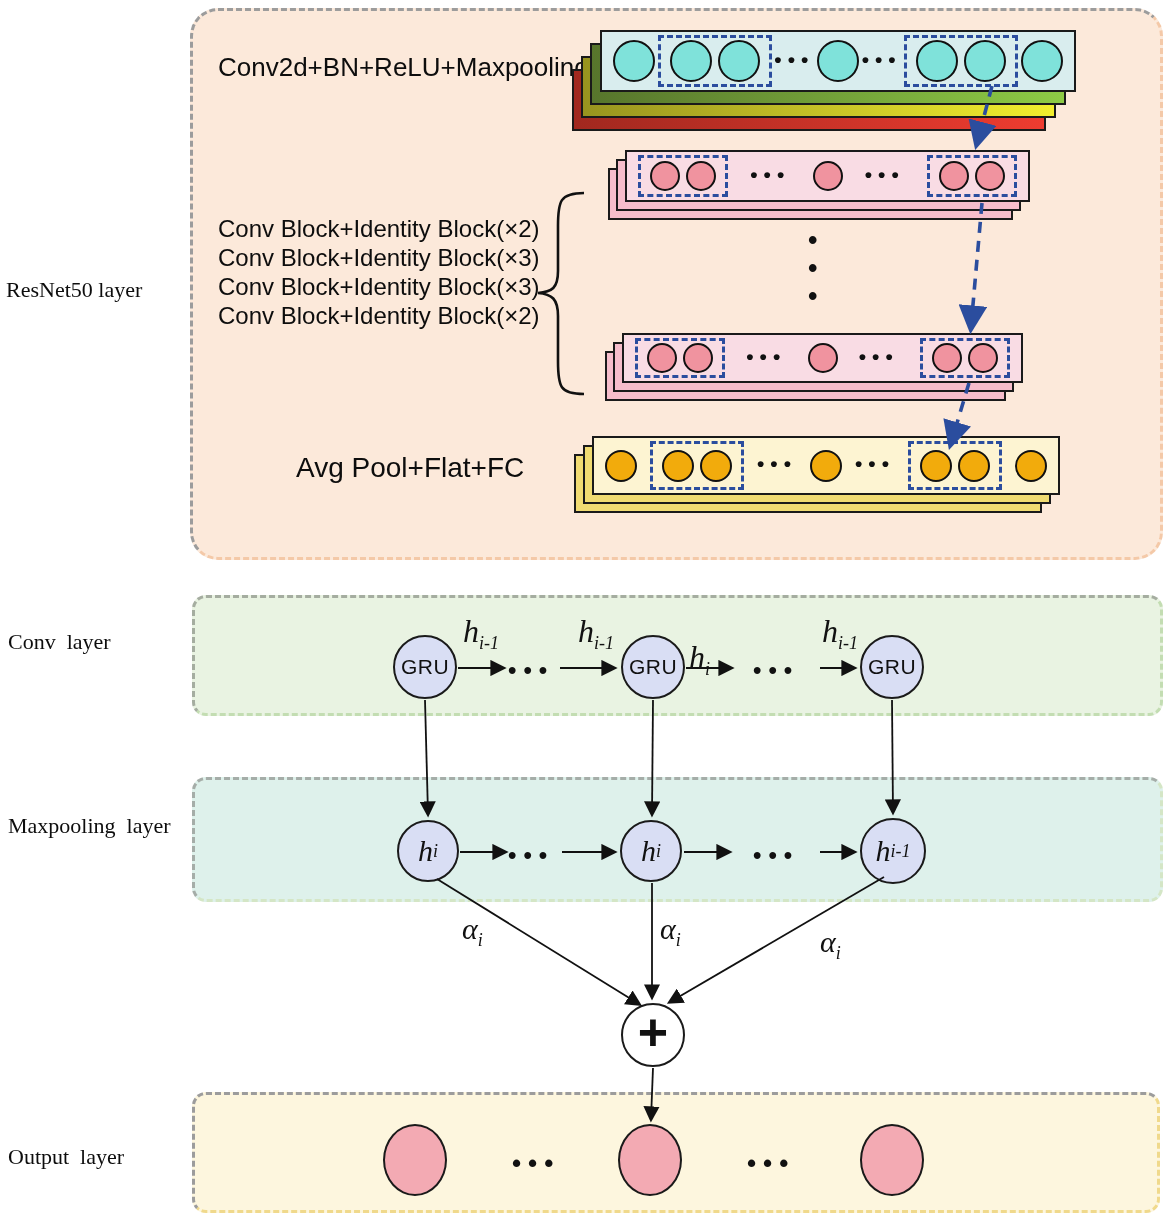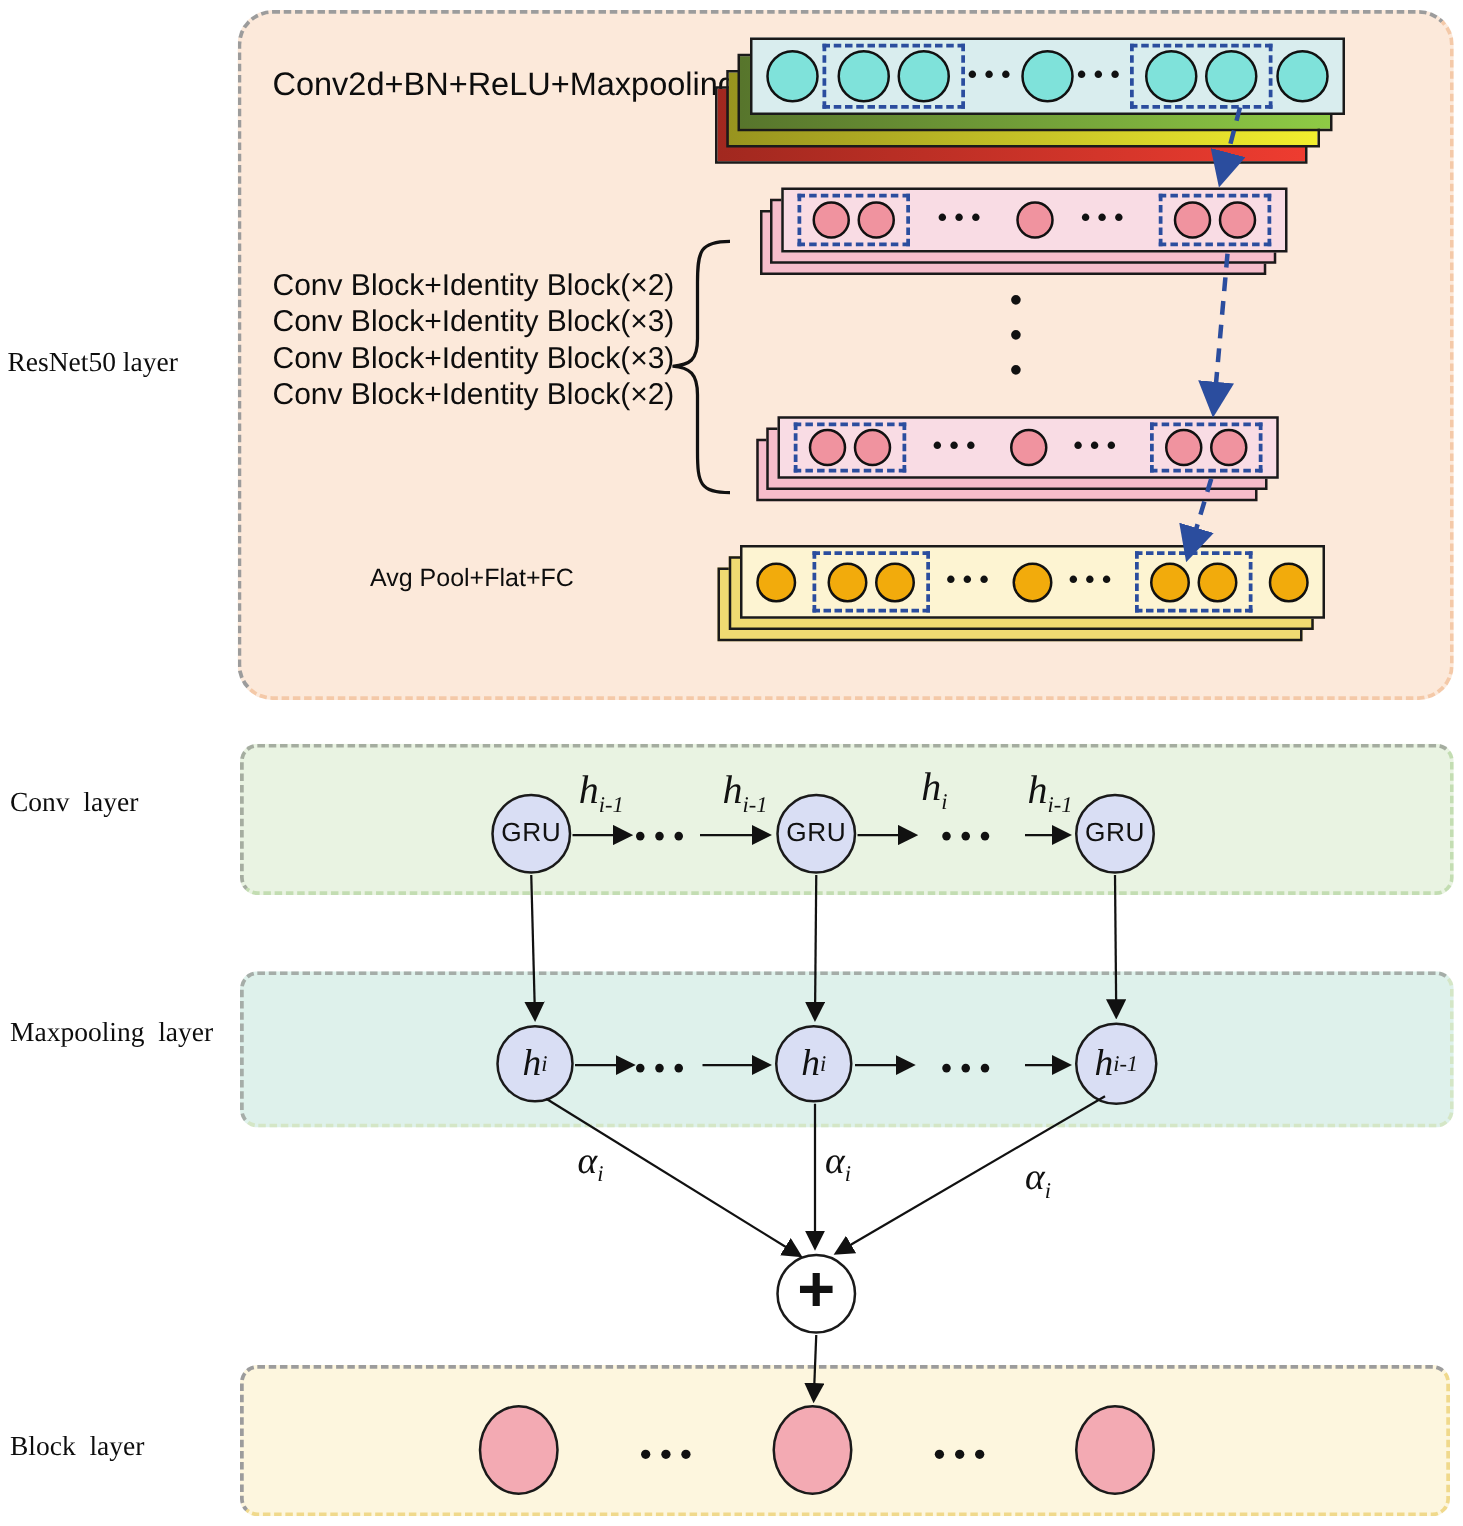--- a/index.html
+++ b/index.html
@@ -19,7 +19,7 @@
   .side-label{position:absolute;font-family:"Liberation Serif", serif;font-size:22px;
     white-space:pre;color:#0d0d0d;}
   
-  .rn-text{position:absolute;font-size:20px;color:#0d0d0d;}
+  .rn-text{position:absolute;font-size:28px;color:#0d0d0d;}
   #conv2d-label{left:218px;top:52px;font-size:26px;}
   #block-labels{left:218px;top:214px;line-height:29px;font-size:24px;}
   #avg-label{left:296px;top:452px;}

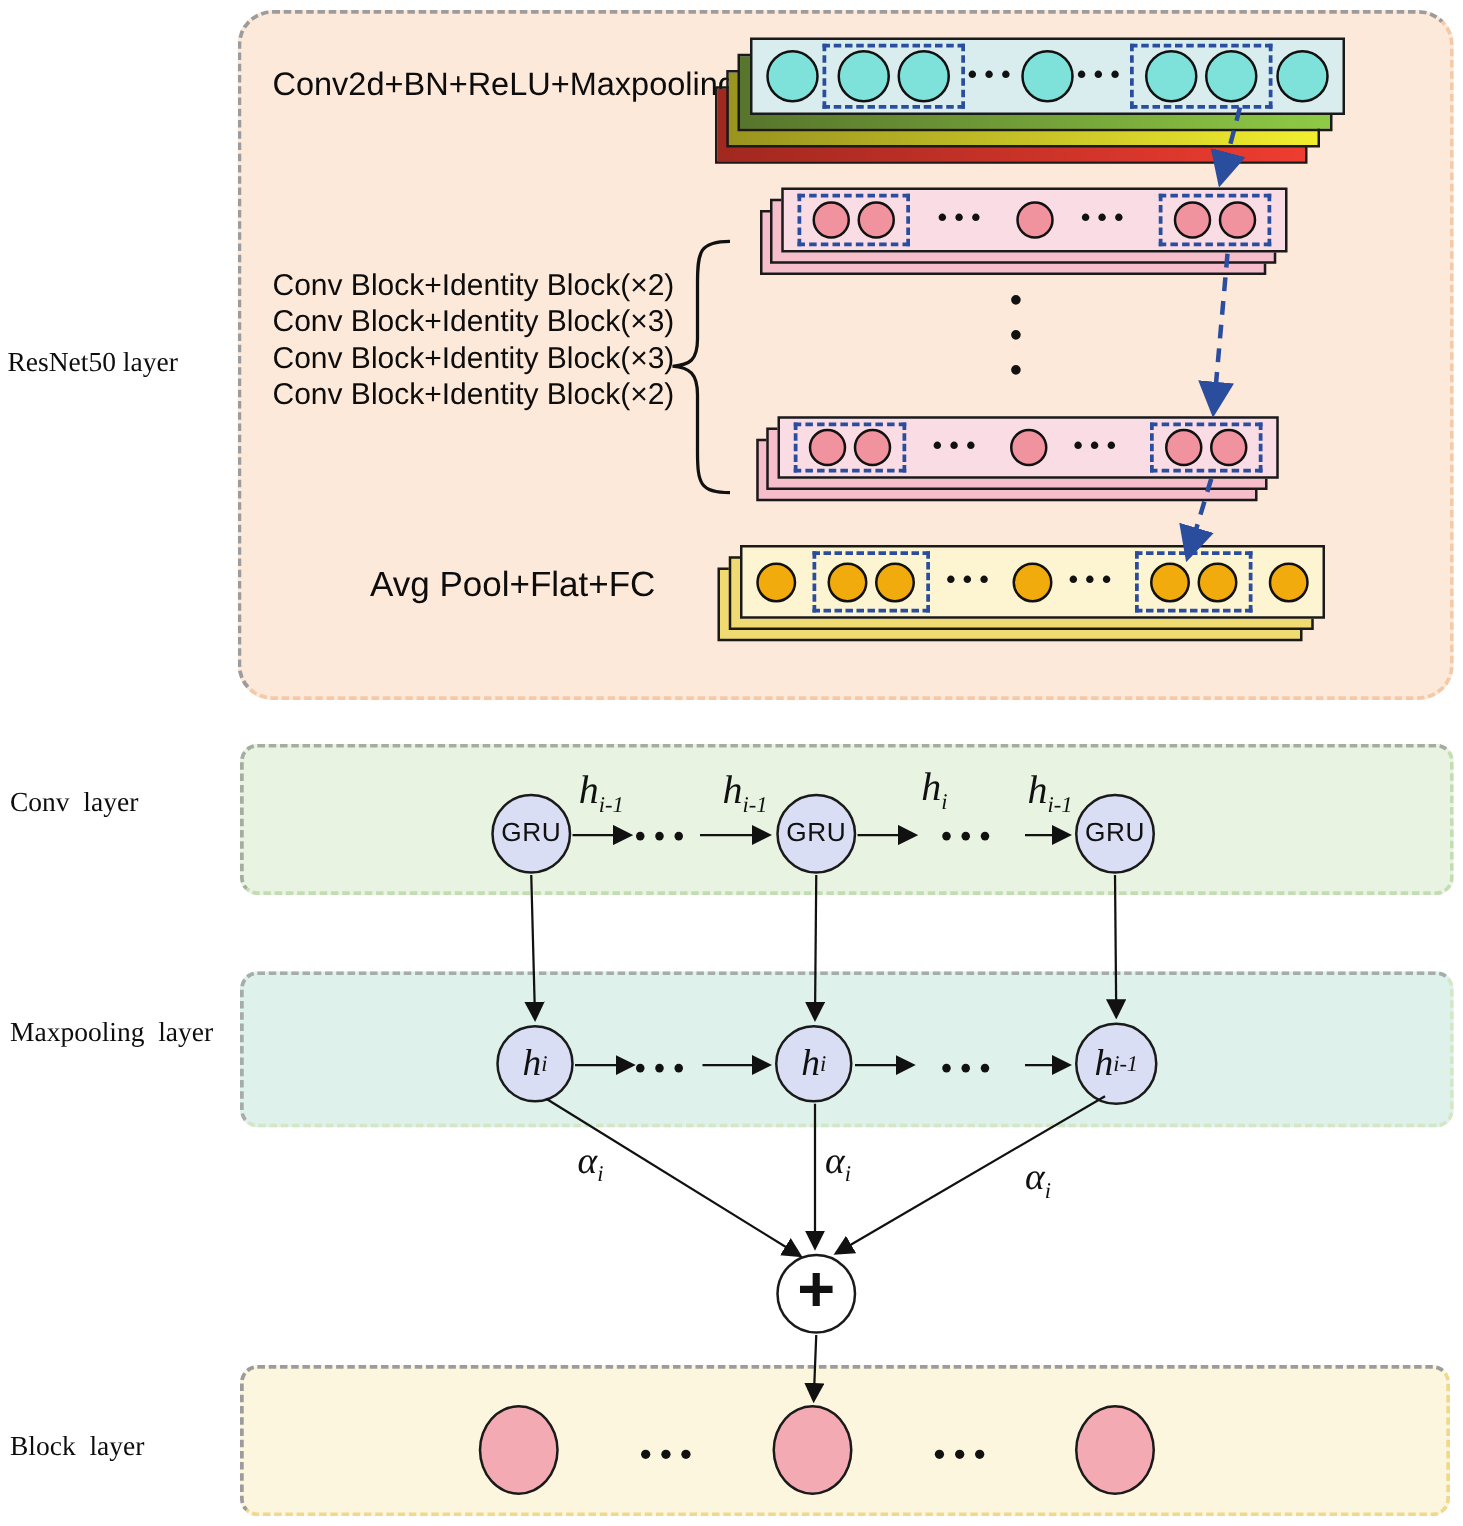--- a/index.html
+++ b/index.html
@@ -153,7 +153,7 @@
 
   <div class="h-label" style="left:463px;top:613px;"><span>h</span><sub>i-1</sub></div>
   <div class="h-label" style="left:578px;top:613px;"><span>h</span><sub>i-1</sub></div>
-  <div class="h-label" style="left:689px;top:611px;margin-left:48px;"><span>h</span><sub>i</sub></div>
+  <div class="h-label" style="left:689px;top:639px;"><span>h</span><sub>i</sub></div>
   <div class="h-label" style="left:822px;top:613px;"><span>h</span><sub>i-1</sub></div>
 
   <div class="row-dots" style="left:508px;top:658px;">•••</div>

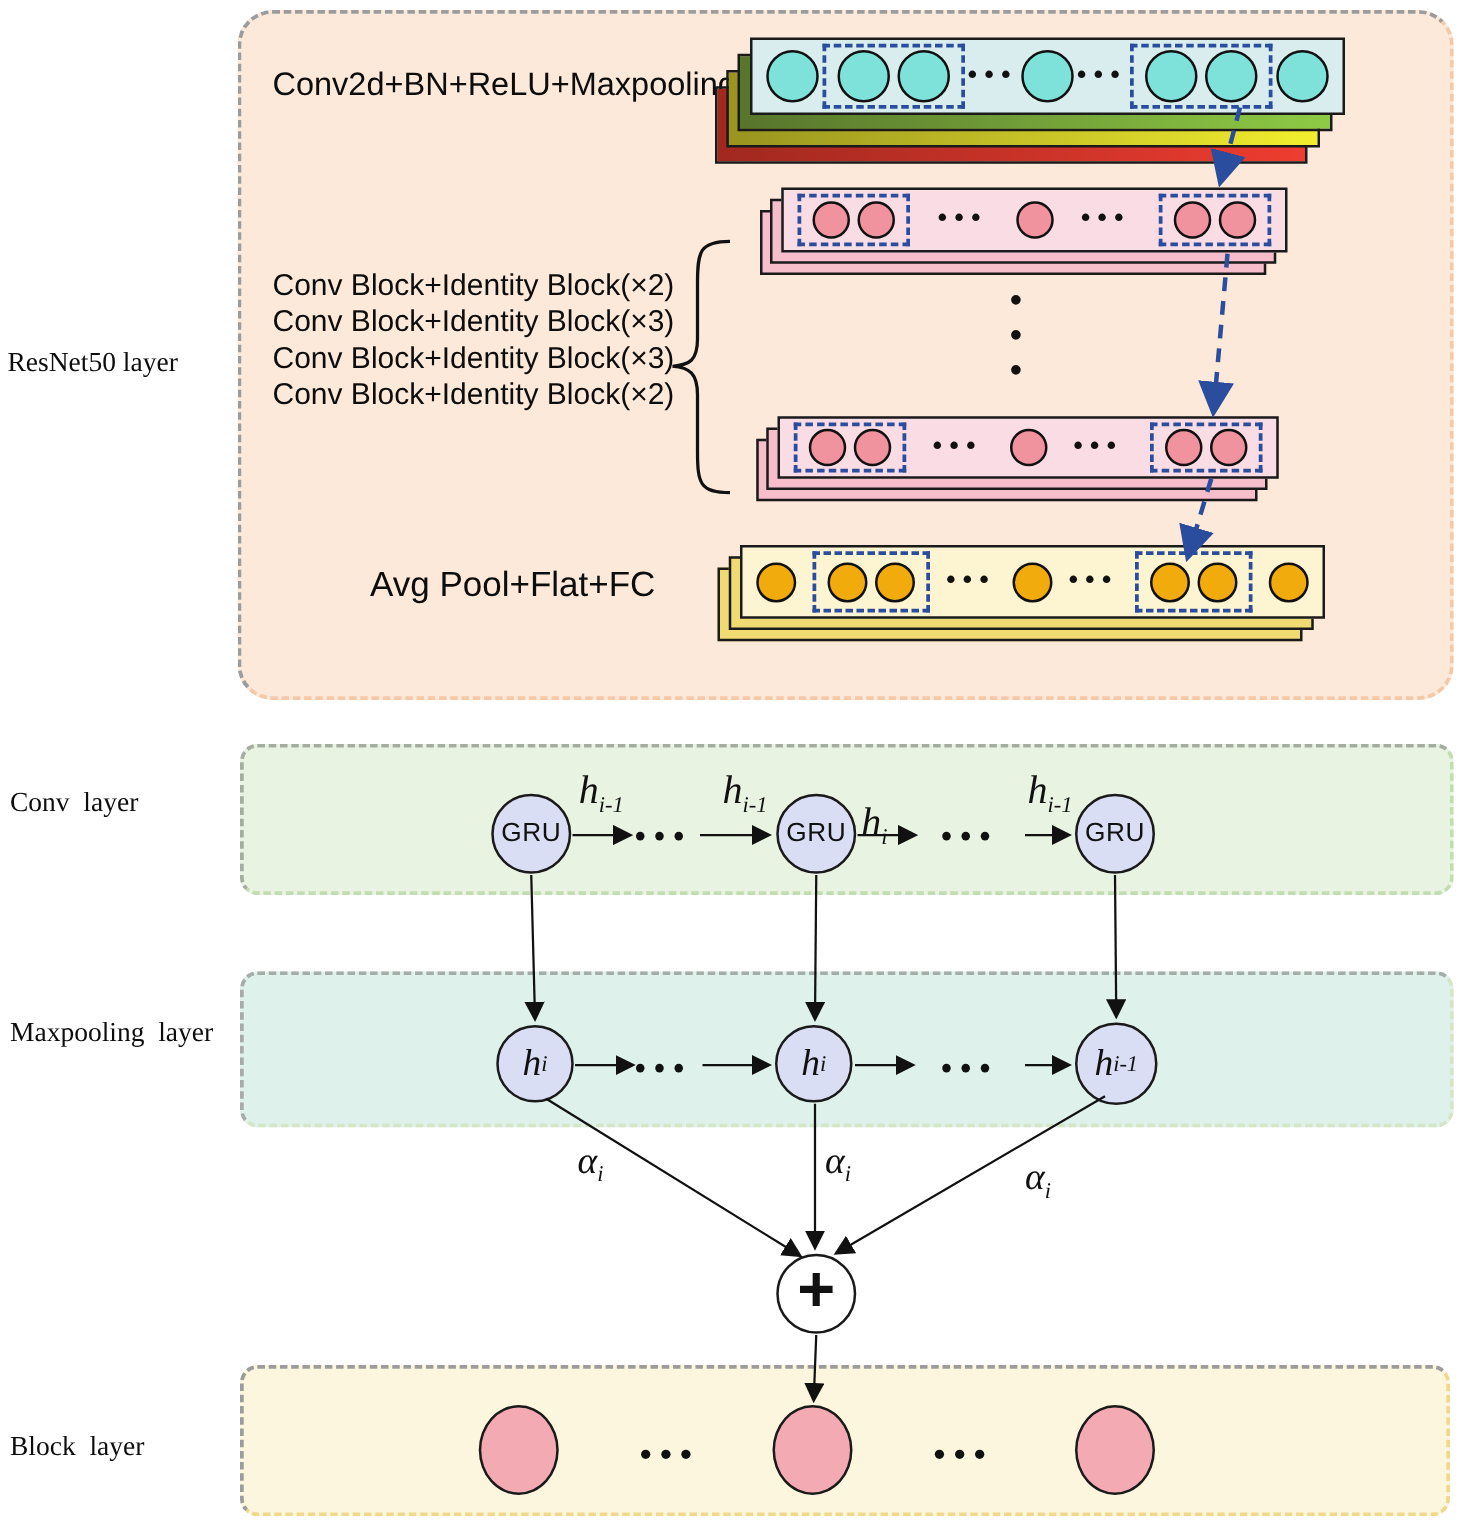--- a/index.html
+++ b/index.html
@@ -65,7 +65,7 @@
   <div class="side-label" style="left:6px;top:277px;">ResNet50 layer</div>
   <div class="side-label" style="left:8px;top:629px;">Conv  layer</div>
   <div class="side-label" style="left:8px;top:813px;">Maxpooling  layer</div>
-  <div class="side-label" style="left:8px;top:1144px;">Block  layer</div>
+  <div class="side-label" style="left:8px;top:1144px;">Output  layer</div>
 
   <div class="rn-text" id="conv2d-label">Conv2d+BN+ReLU+Maxpooling</div>
   <div class="rn-text" id="block-labels">

